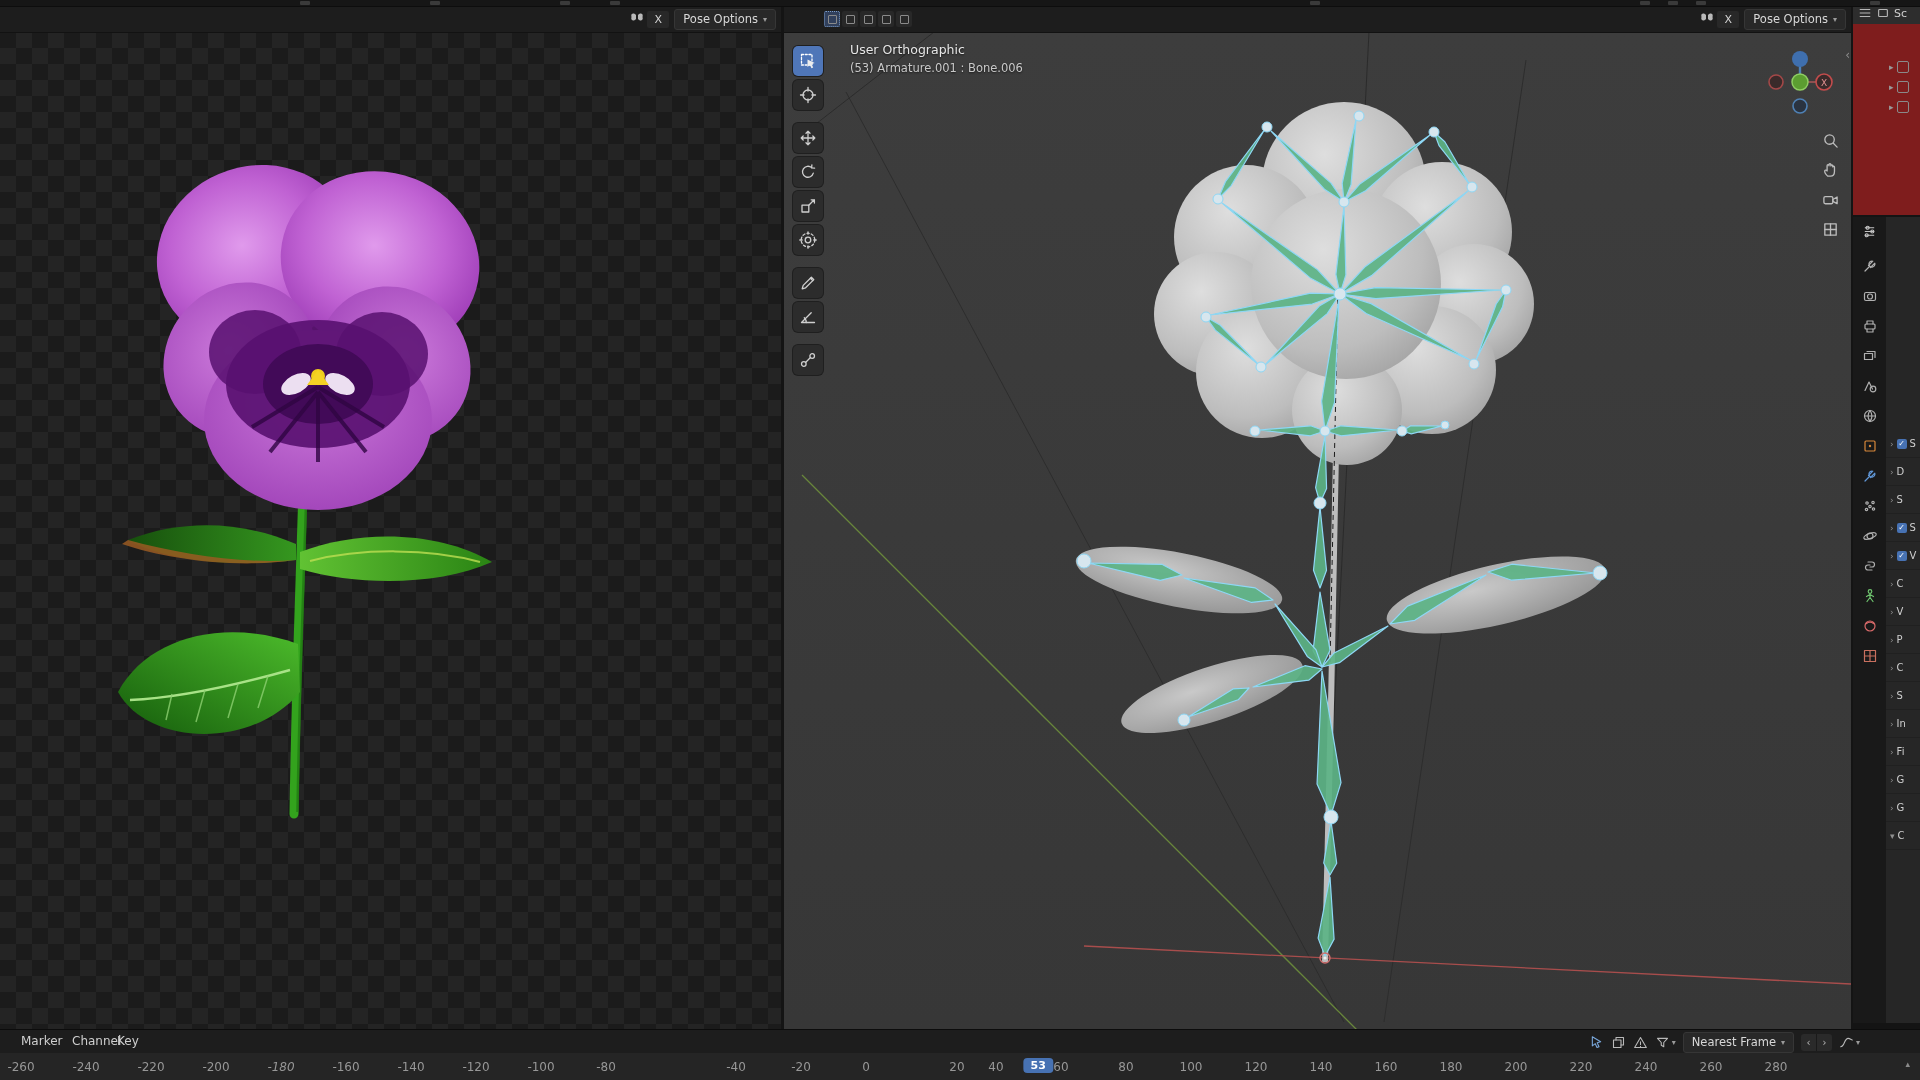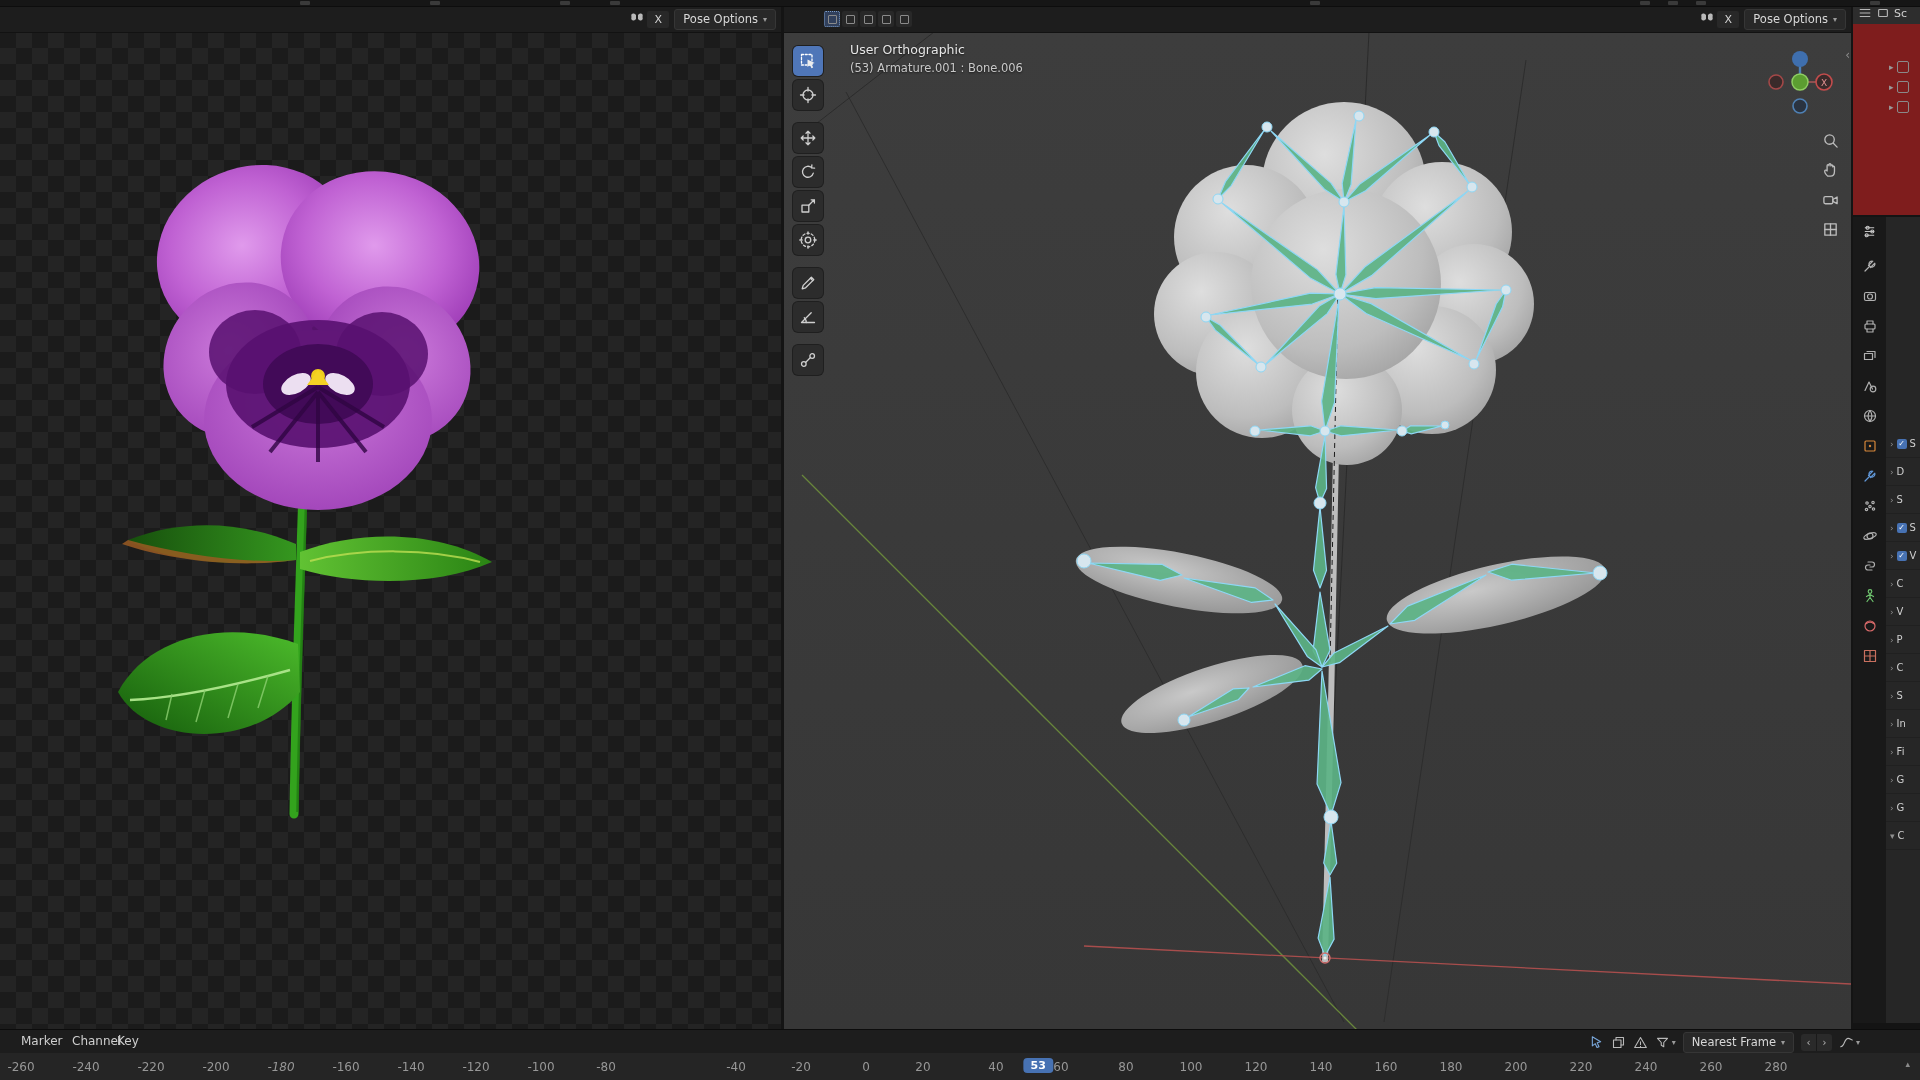--- a/index.html
+++ b/index.html
@@ -678,7 +678,7 @@
         <span class="frame-num" style="left: 736px;">-40</span>
         <span class="frame-num" style="left: 801px;">-20</span>
         <span class="frame-num" style="left: 866px;">0</span>
-        <span class="frame-num" style="left: 923px;">20</span>
+        <span class="frame-num" style="left: 957px;">20</span>
         <span class="frame-num" style="left: 996px;">40</span>
         <span class="frame-num" style="left: 1061px;">60</span>
         <span class="frame-num" style="left: 1126px;">80</span>

